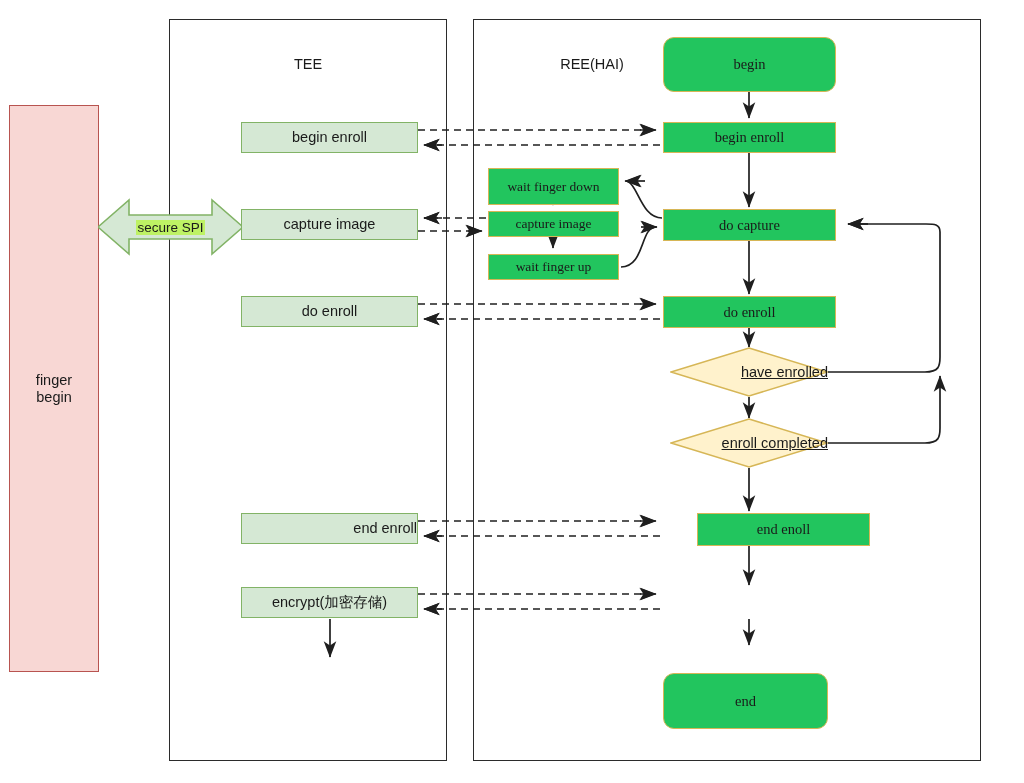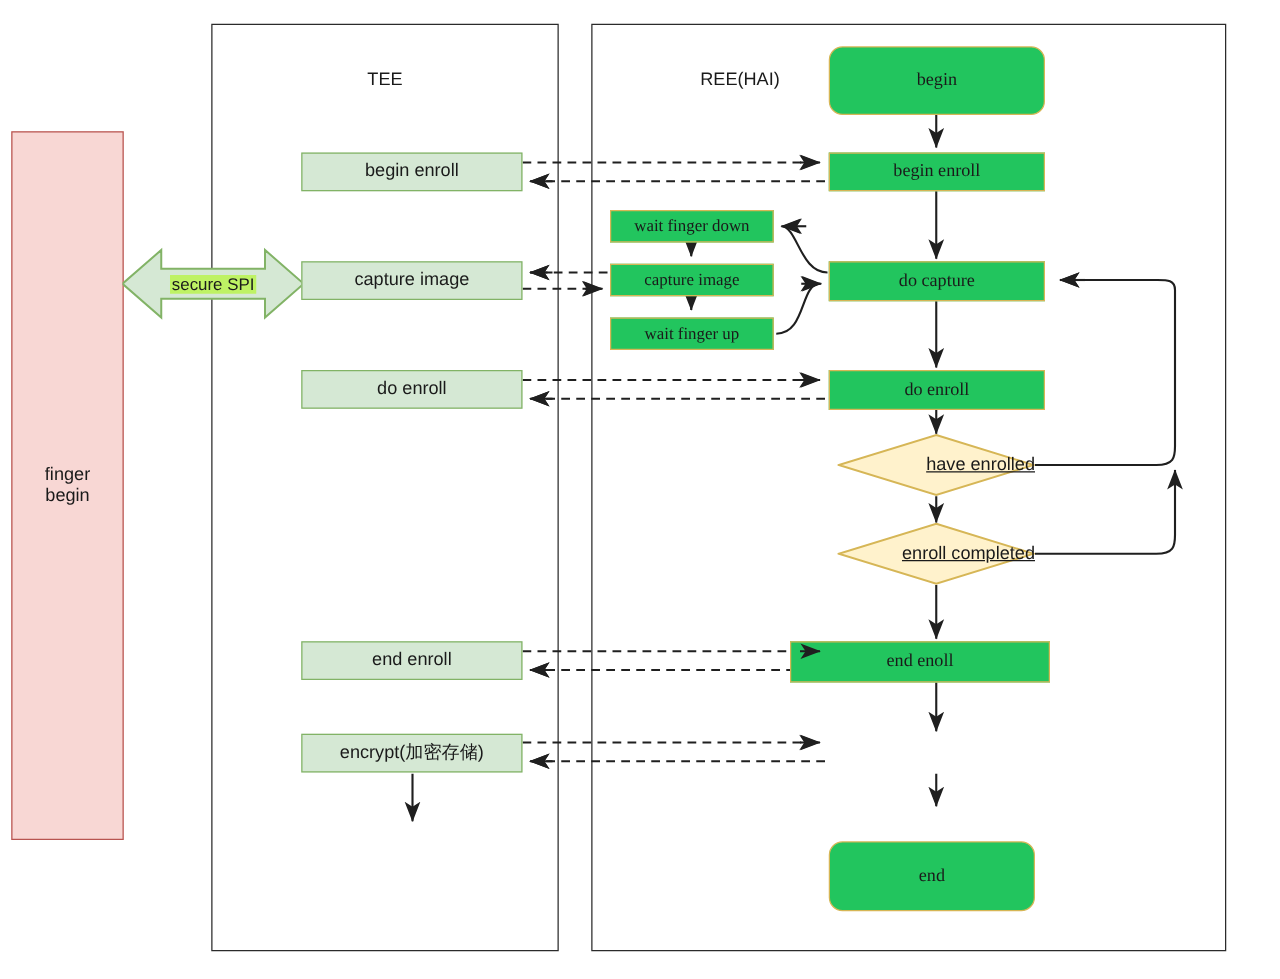--- a/index.html
+++ b/index.html
@@ -276,7 +276,7 @@
     <span>end</span>
   </div>
 
-  <div class="node n-yellow n-small" style="left:488px; top:168px; width:131px; height:26px;">
+  <div class="node n-yellow n-small" style="left:488px; top:168px; width:131px; height:37px;">
     <span>wait finger down</span>
   </div>
 

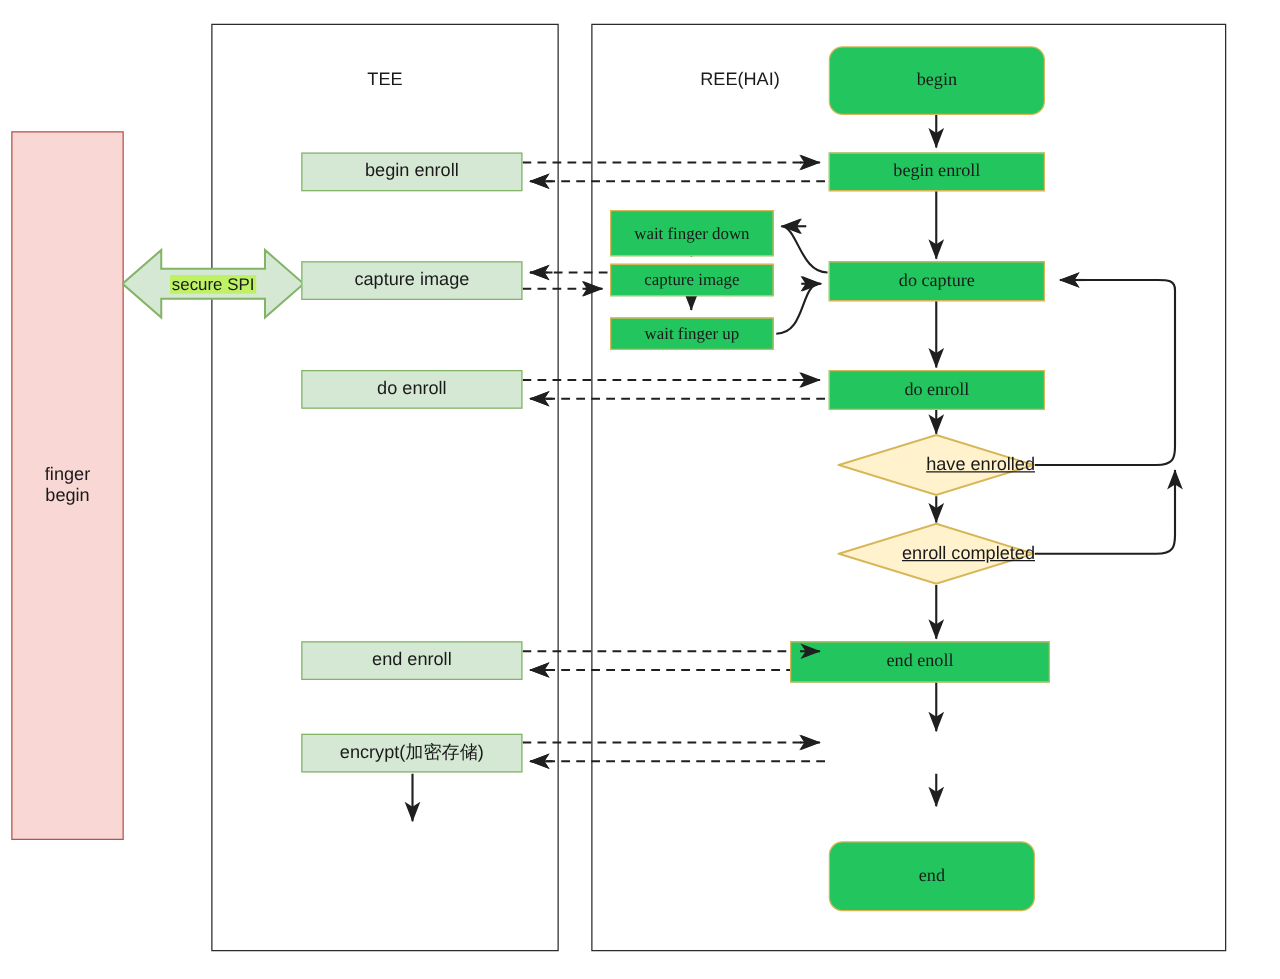--- a/index.html
+++ b/index.html
@@ -242,7 +242,7 @@
     <span>do enroll</span>
   </div>
 
-  <div class="node n-green" style="left:241px; top:513px; width:177px; height:31px;">
+  <div class="node n-green" style="left:241px; top:513px; width:177px; height:31px;justify-content:flex-end;">
     <span>end enroll</span>
   </div>
 

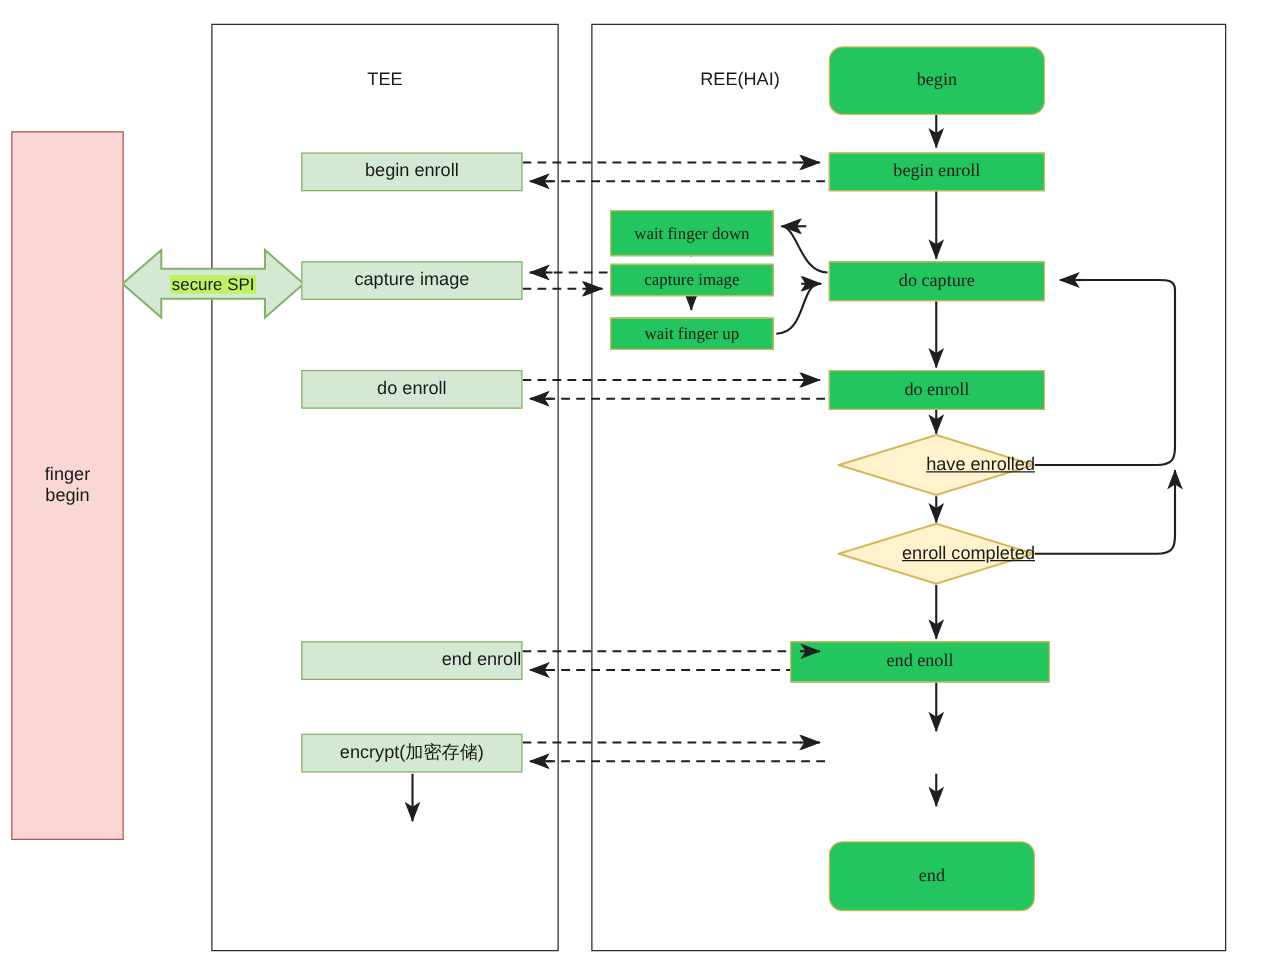--- a/index.html
+++ b/index.html
@@ -267,7 +267,7 @@
     <span>do enroll</span>
   </div>
 
-  <div class="node n-yellow" style="left:632px; top:513px; width:208px; height:33px;">
+  <div class="node n-yellow" style="left:697px; top:513px; width:173px; height:33px;">
     <span>end enoll</span>
   </div>
 

